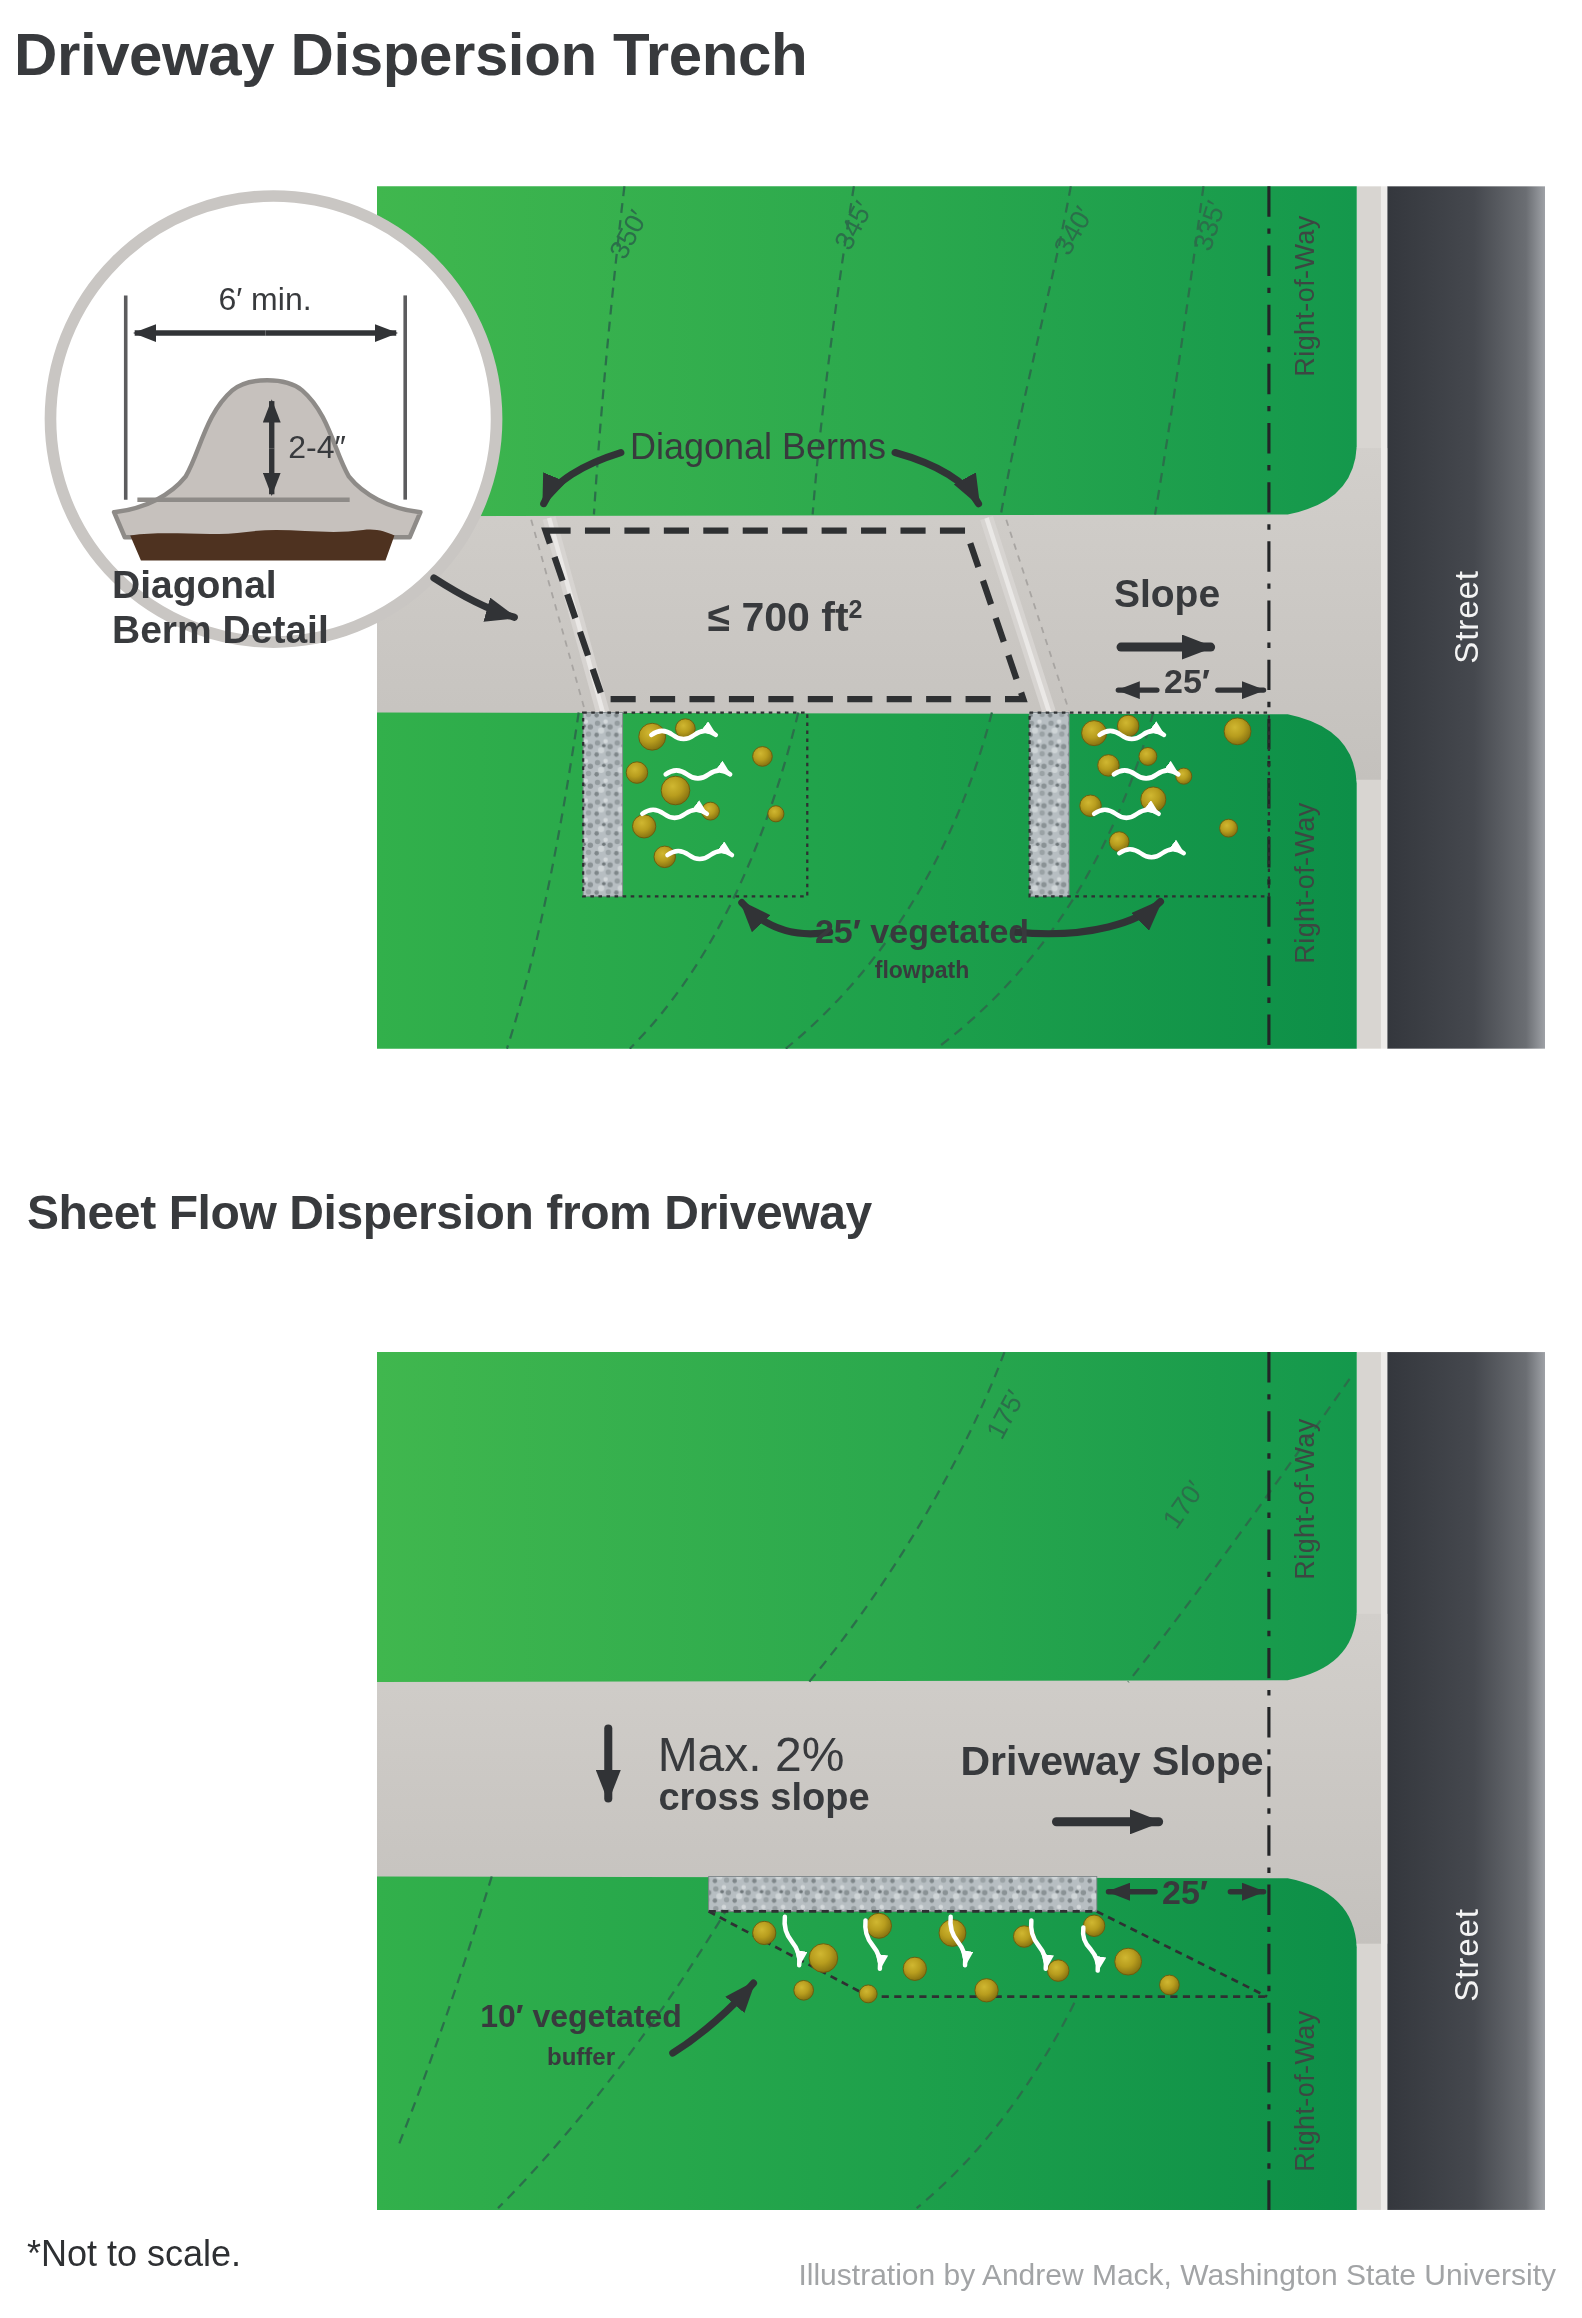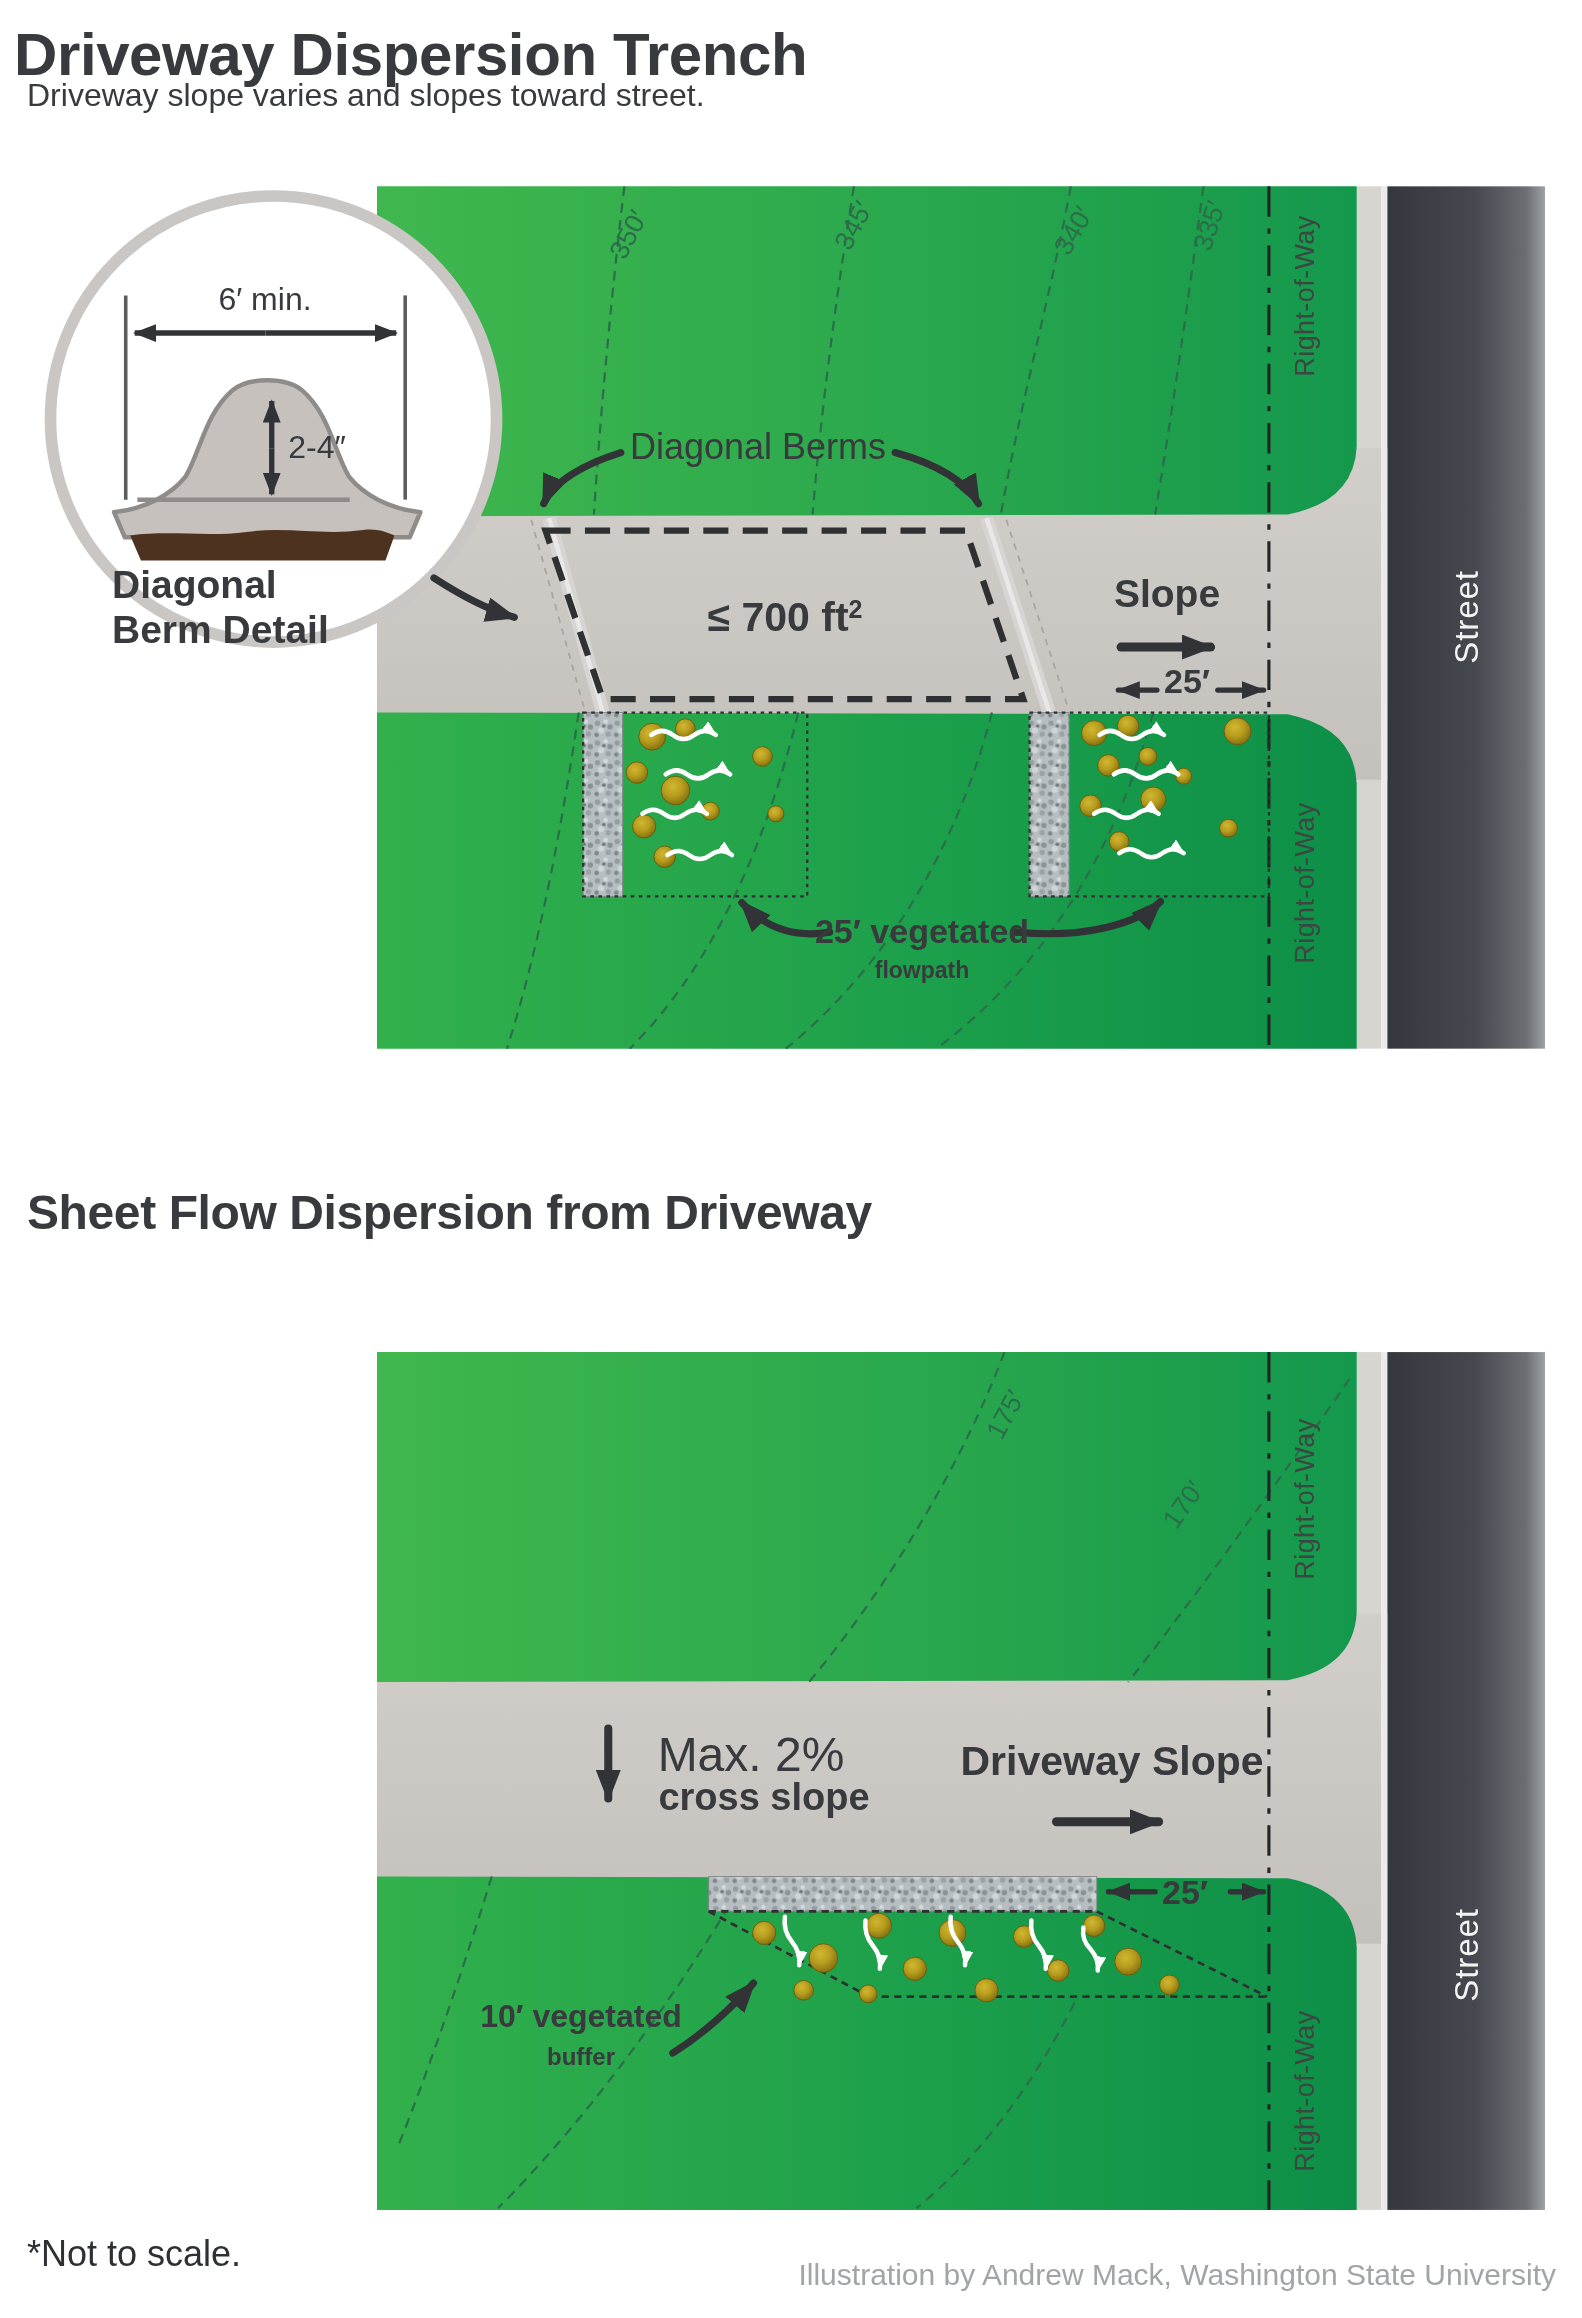--- a/index.html
+++ b/index.html
@@ -217,7 +217,6 @@
   </svg>
 
   <div class="t" style="left:14px;top:20px;font-size:60px;font-weight:700;letter-spacing:-0.4px">Driveway Dispersion Trench</div>
-  <div class="t" style="left:27px;top:77px;font-size:32px">Driveway slope varies and slopes toward street.</div>
 
   <div class="t c" style="left:265px;top:299px;font-size:32px">6′ min.</div>
   <div class="t c" style="left:317px;top:447px;font-size:32px">2-4″</div>

